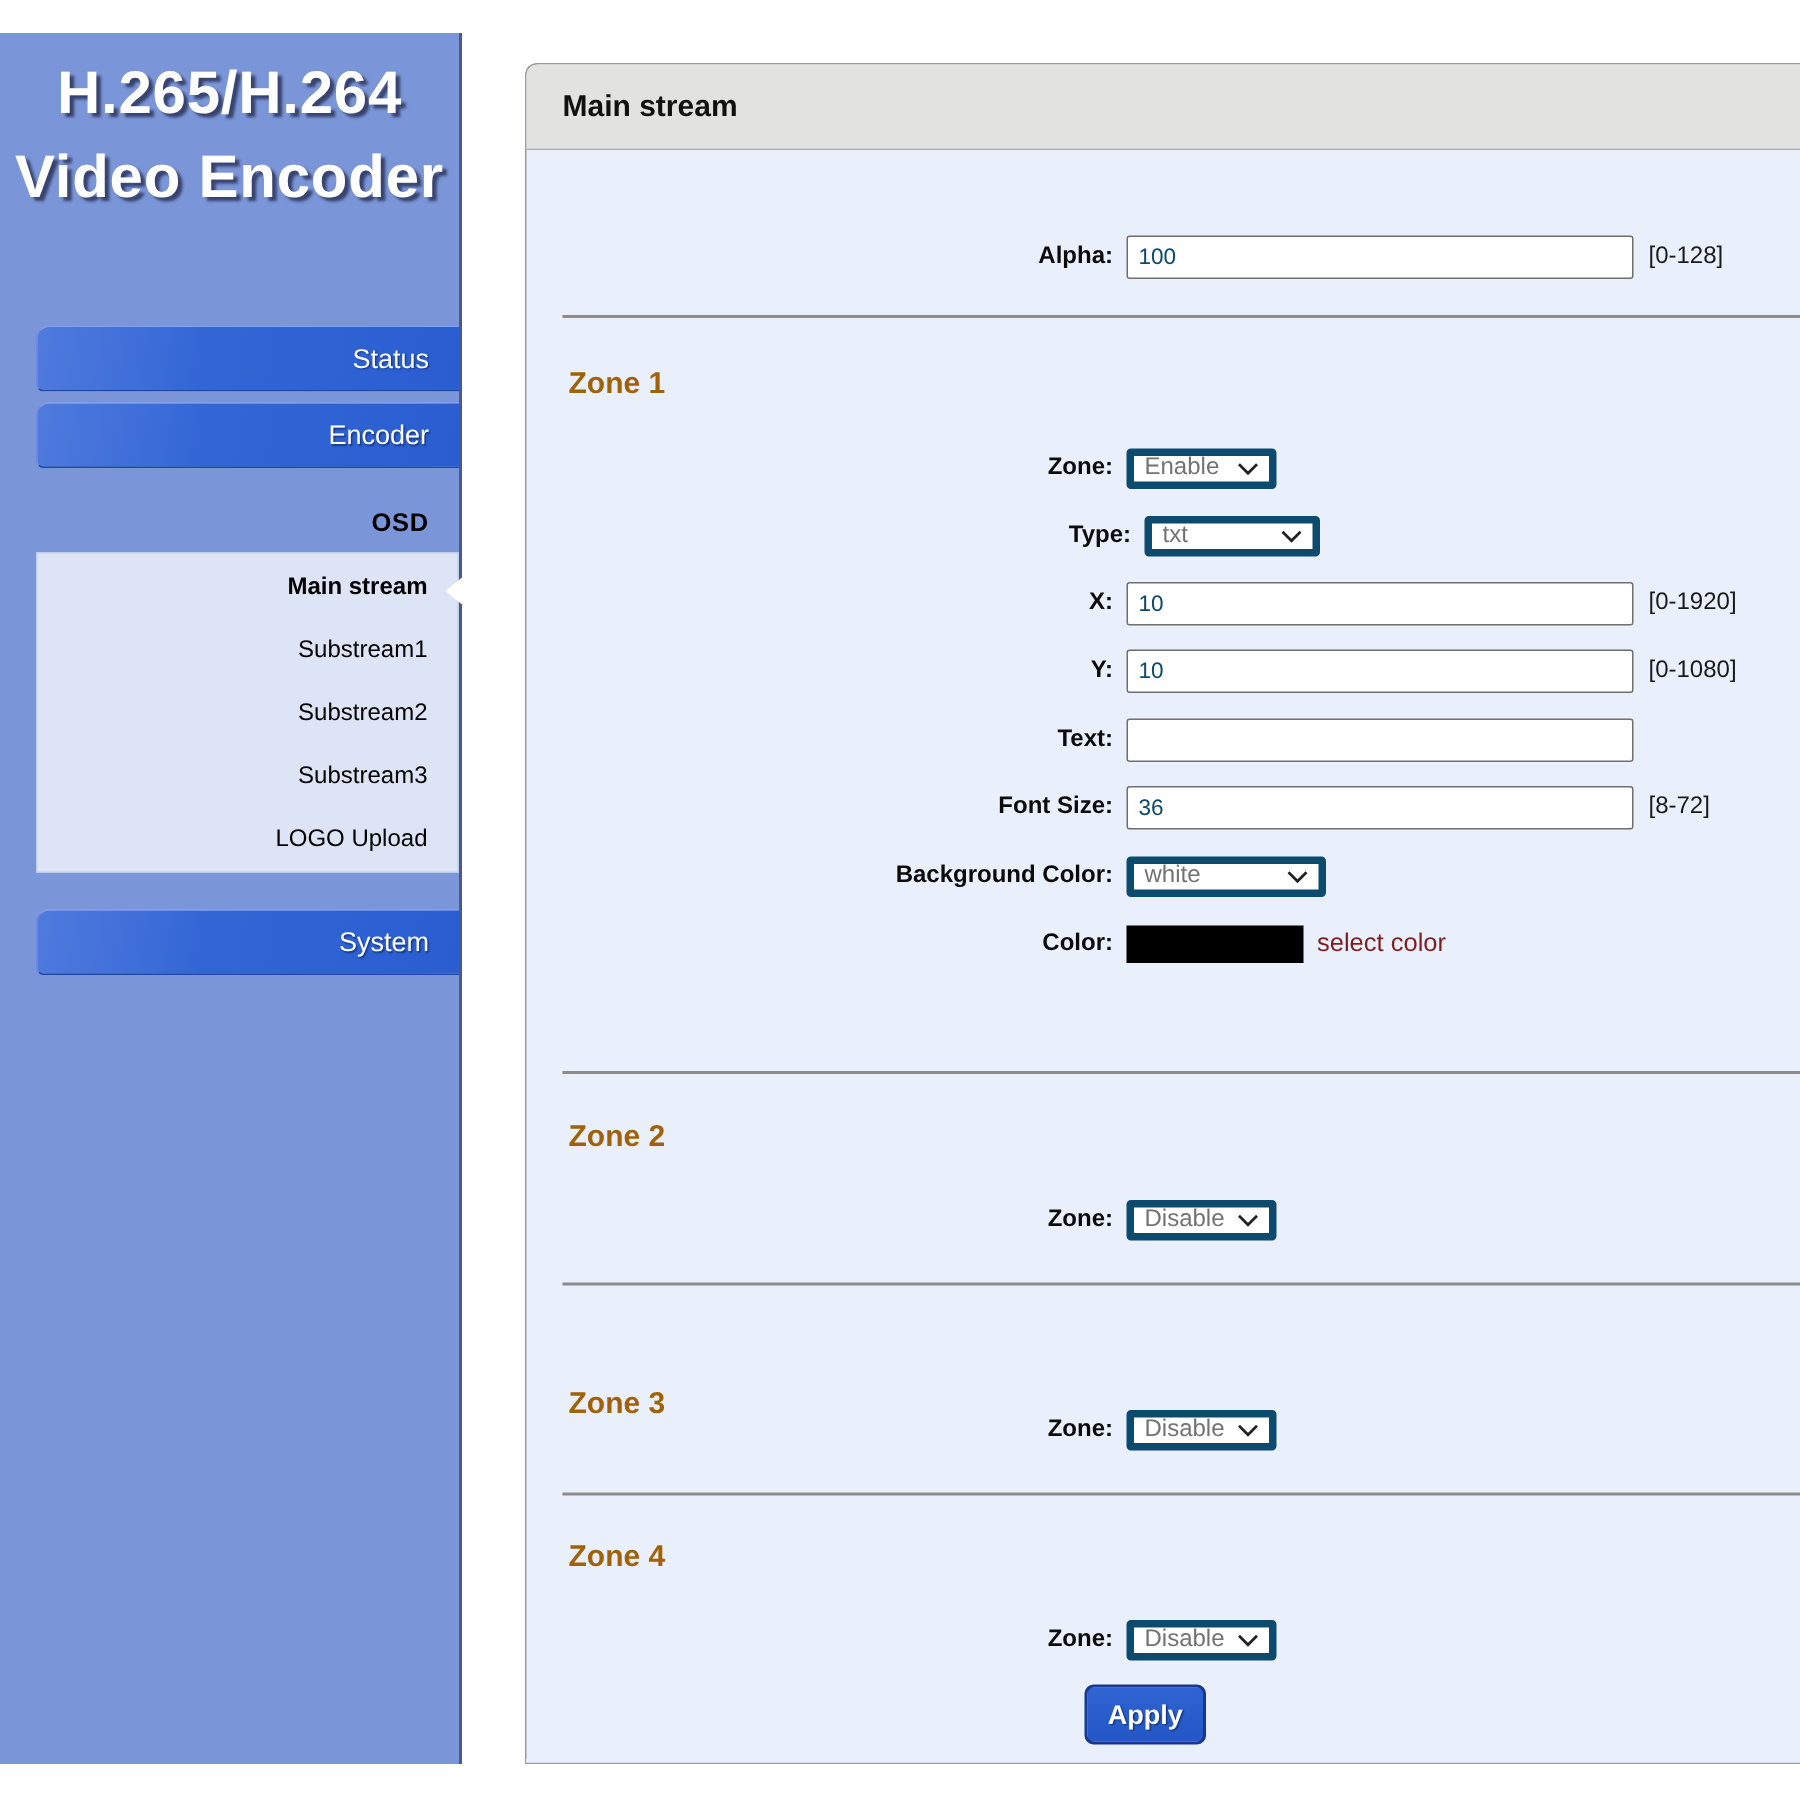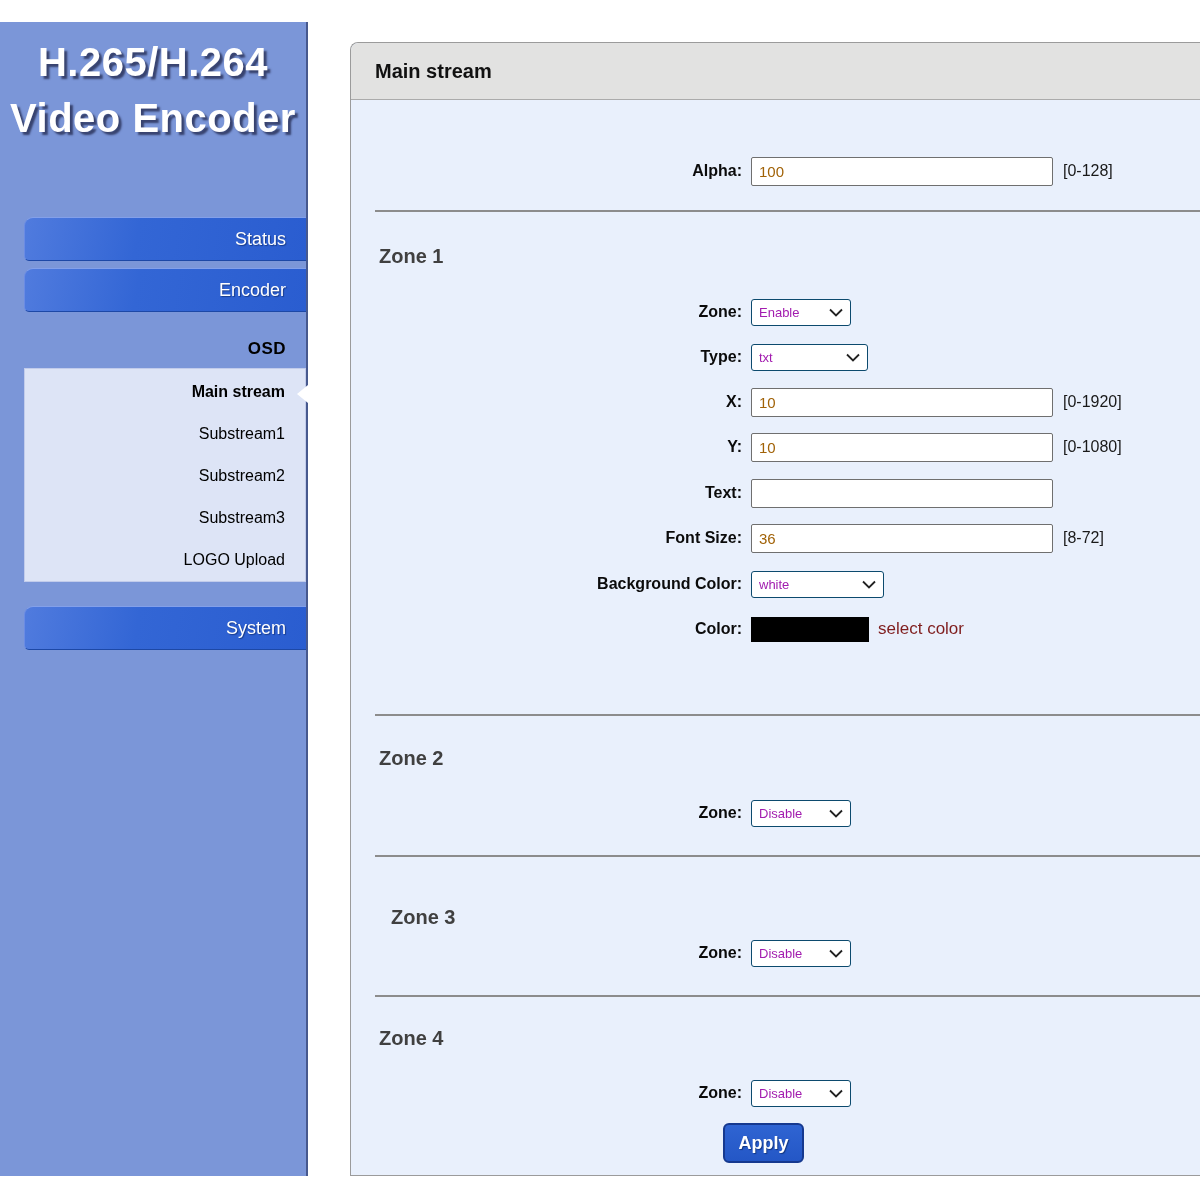--- a/index.html
+++ b/index.html
@@ -51,8 +51,8 @@
   .field { margin-left:9px; display:flex; align-items:center; }
   .hint { margin-left:10px; font-size:16px; color:#191919; }
 
-  .tinput { width:302px; height:29px; border:1px solid #6f6f6f; border-radius:2px;
-            background:#fff; padding:0 7px; font-size:15px; color:#a16207;
+  .tinput { width:338px; height:29px; border:1px solid #6f6f6f; border-radius:2px;
+            background:#fff; padding:0 7px; font-size:15px; color:#0c4a6e;
             font-family:"Liberation Sans", sans-serif; }
   .sel { height:27px; border:1px solid #0c4a6e; border-radius:3px; background:#fff;
          display:flex; align-items:center; justify-content:space-between;

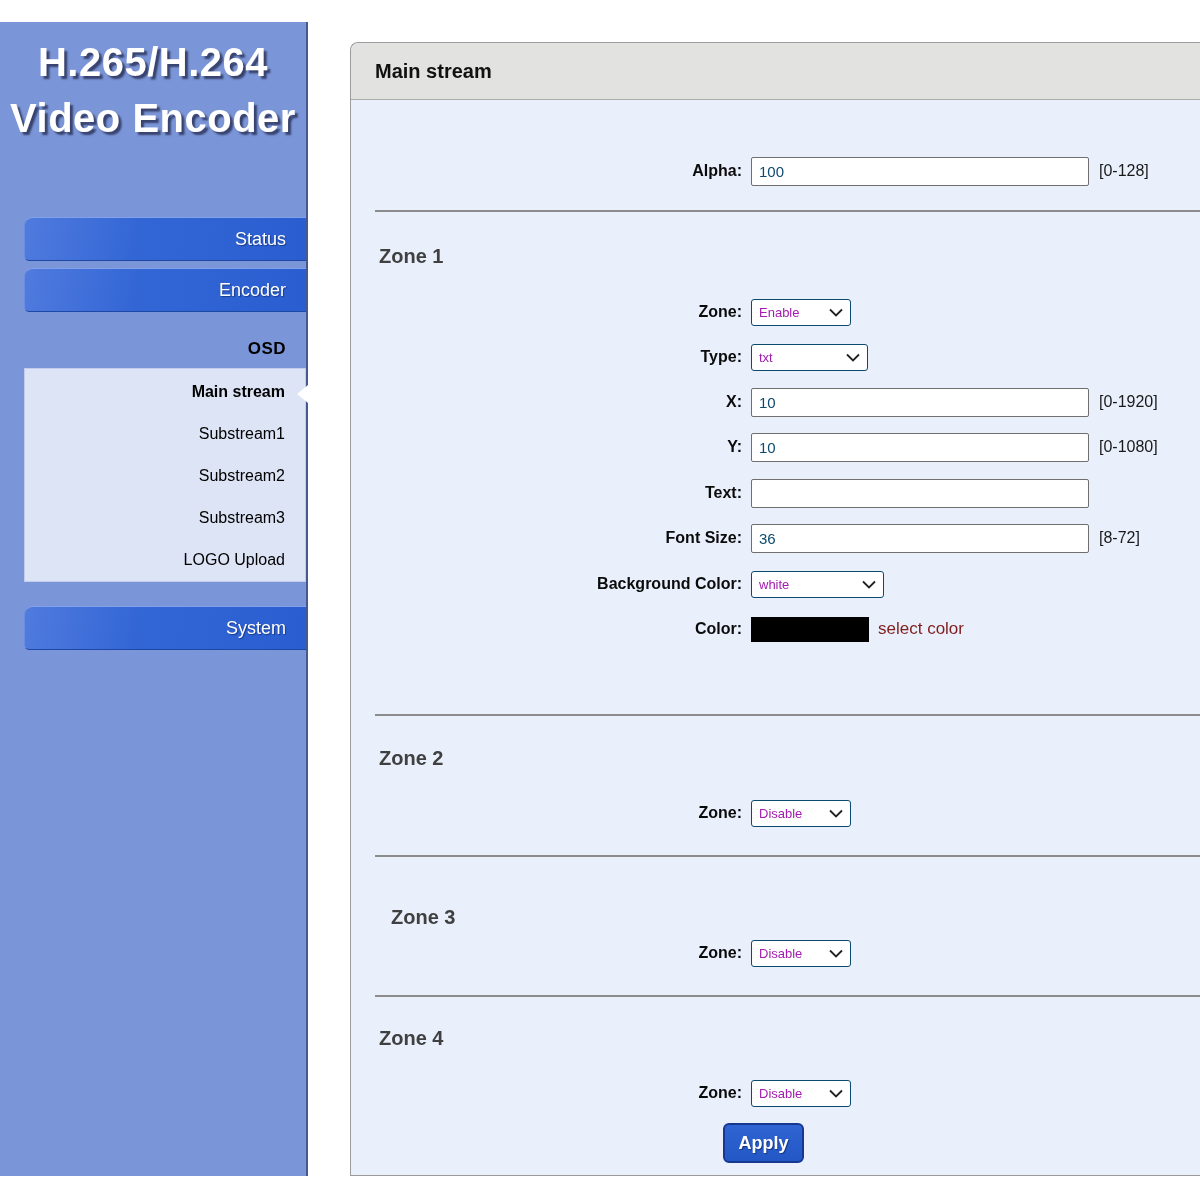--- a/index.html
+++ b/index.html
@@ -63,7 +63,7 @@
   .chev { flex:none; margin-left:8px; }
 
   .section-h { position:absolute; left:28px; height:26px; display:flex; align-items:center;
-               font-size:20px; font-weight:bold; color:#404040; }
+               font-size:20px; font-weight:bold; color:#a16207; }
   .divider { position:absolute; left:24px; right:0; height:2px; background:#8c8c8c; }
 
   .swatch { width:118px; height:25px; background:#000; }

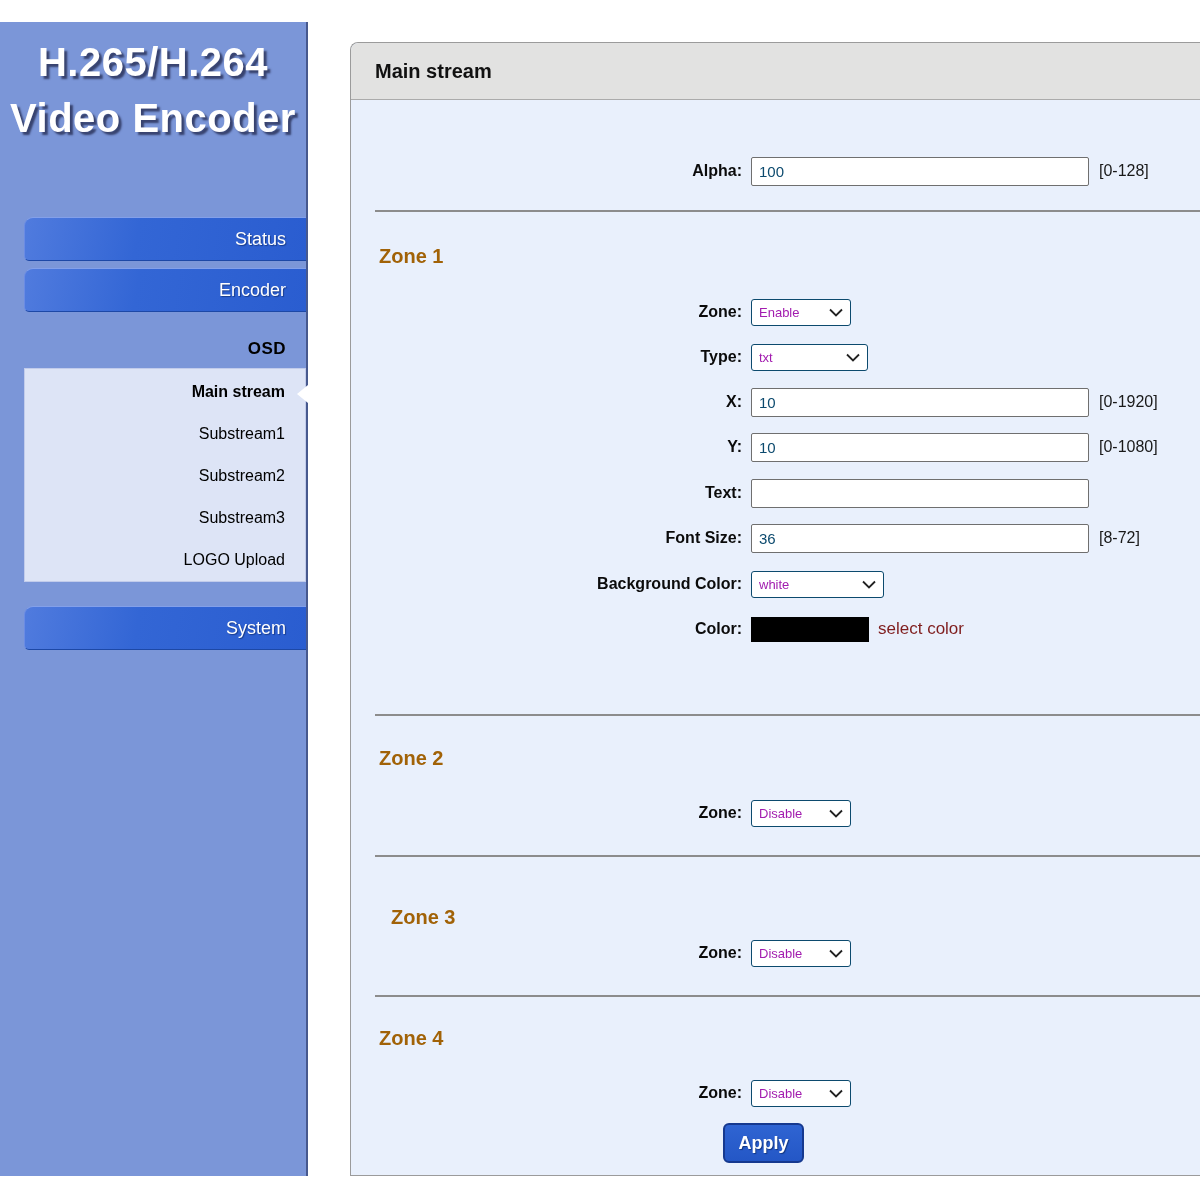--- a/index.html
+++ b/index.html
@@ -54,9 +54,9 @@
   .tinput { width:338px; height:29px; border:1px solid #6f6f6f; border-radius:2px;
             background:#fff; padding:0 7px; font-size:15px; color:#0c4a6e;
             font-family:"Liberation Sans", sans-serif; }
-  .sel { height:27px; border:1px solid #0c4a6e; border-radius:3px; background:#fff;
+  .sel { height:27px; border:5px solid #0c4a6e; border-radius:3px; background:#fff;
          display:flex; align-items:center; justify-content:space-between;
-         padding:0 7px; font-size:13px; color:#a21caf; cursor:pointer; }
+         padding:0 7px; font-size:16px; color:#737373; cursor:pointer; }
   .sel.w-zone { width:100px; }
   .sel.w-type { width:117px; }
   .sel.w-bg   { width:133px; }

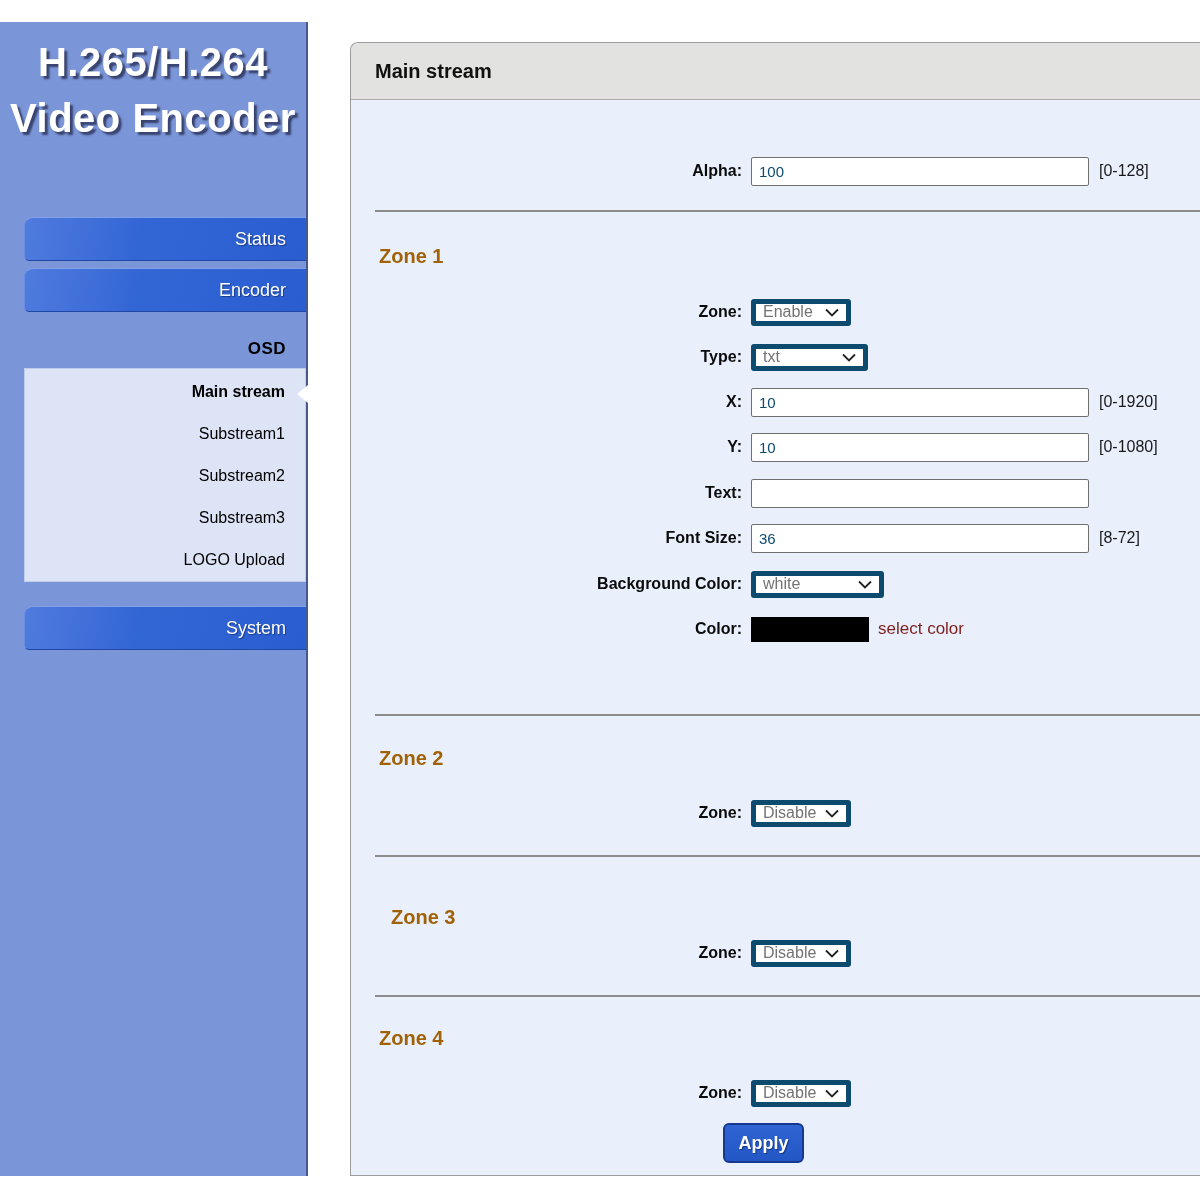--- a/index.html
+++ b/index.html
@@ -152,7 +152,7 @@
         </div>
       </div>
 
-      <div class="row" style="top:242px;">
+      <div class="row" style="top:242px;margin-left:12px;">
         <div class="lbl">Type:</div>
         <div class="field">
           <div class="sel w-type">

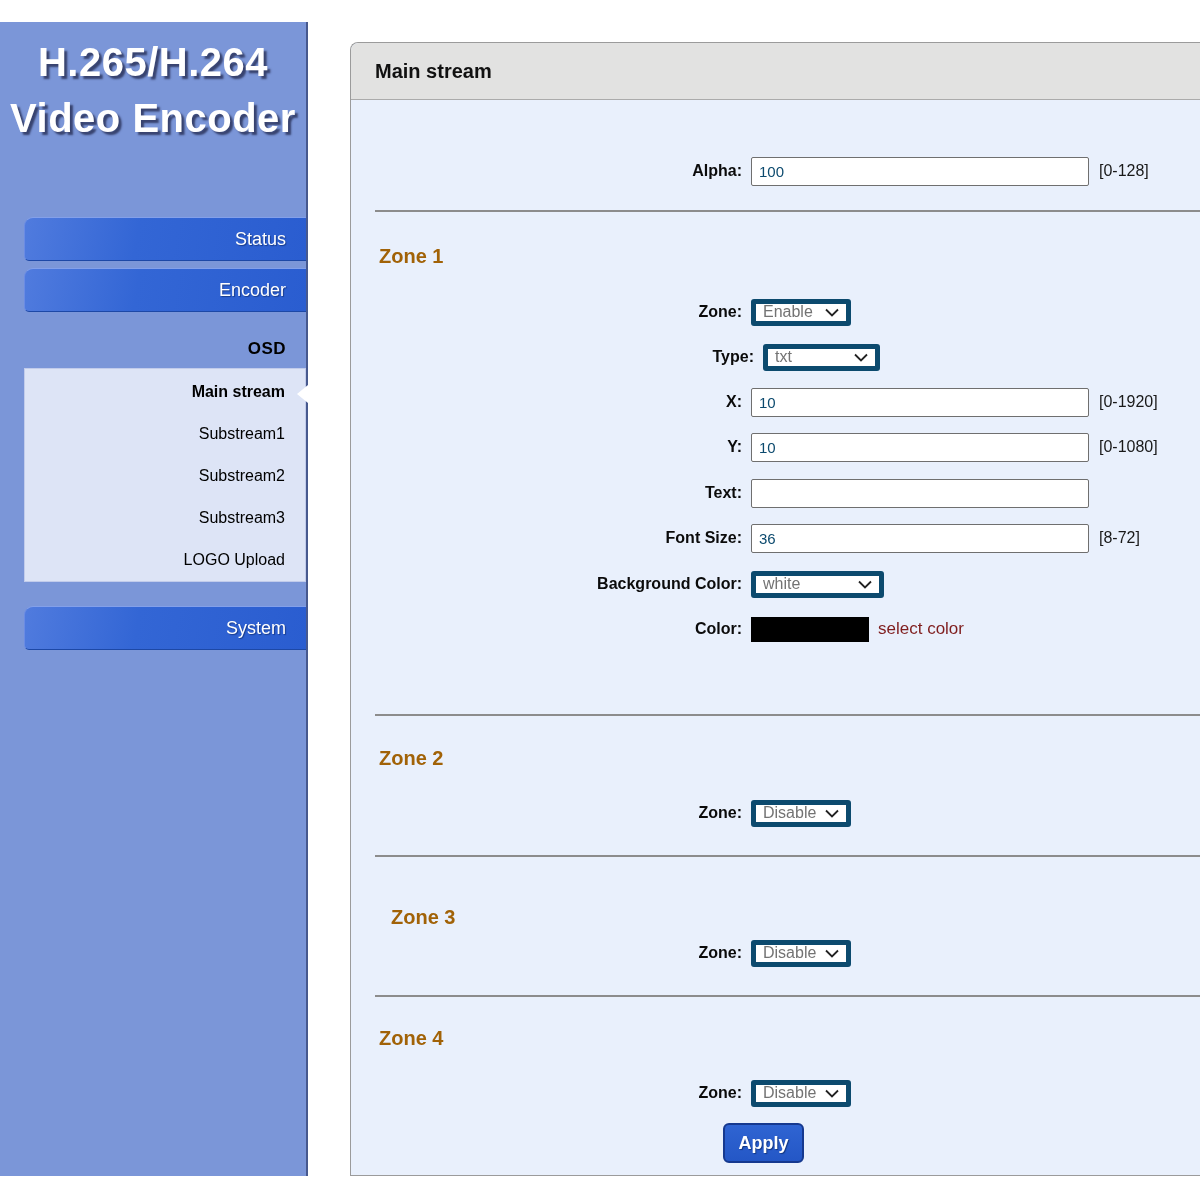--- a/index.html
+++ b/index.html
@@ -232,7 +232,7 @@
 
       <div class="divider" style="top:755px;"></div>
 
-      <div class="section-h" style="top:804px;margin-left:12px;">Zone 3</div>
+      <div class="section-h" style="top:823px;">Zone 3</div>
       <div class="row" style="top:838px;">
         <div class="lbl">Zone:</div>
         <div class="field">

